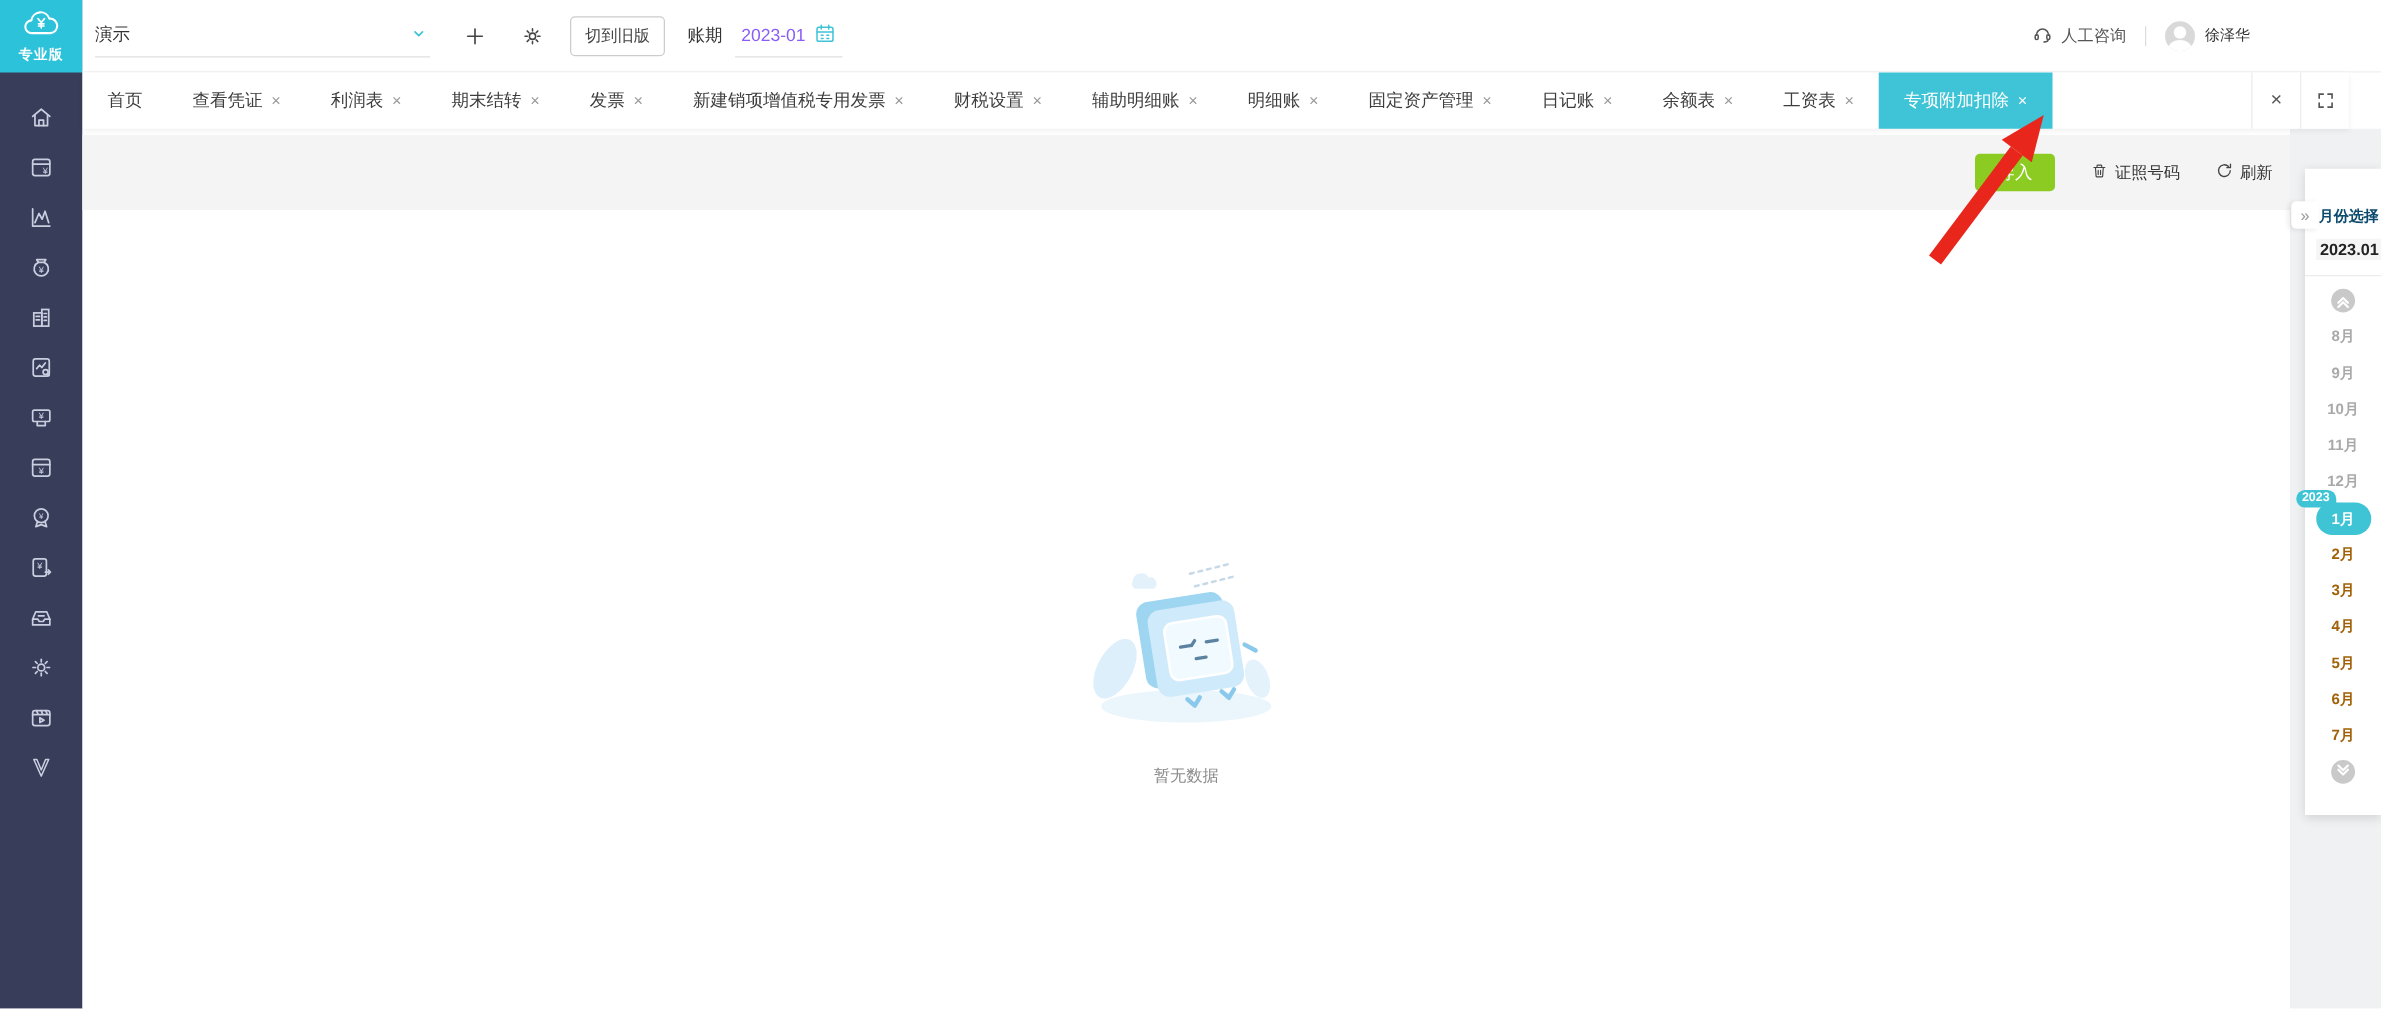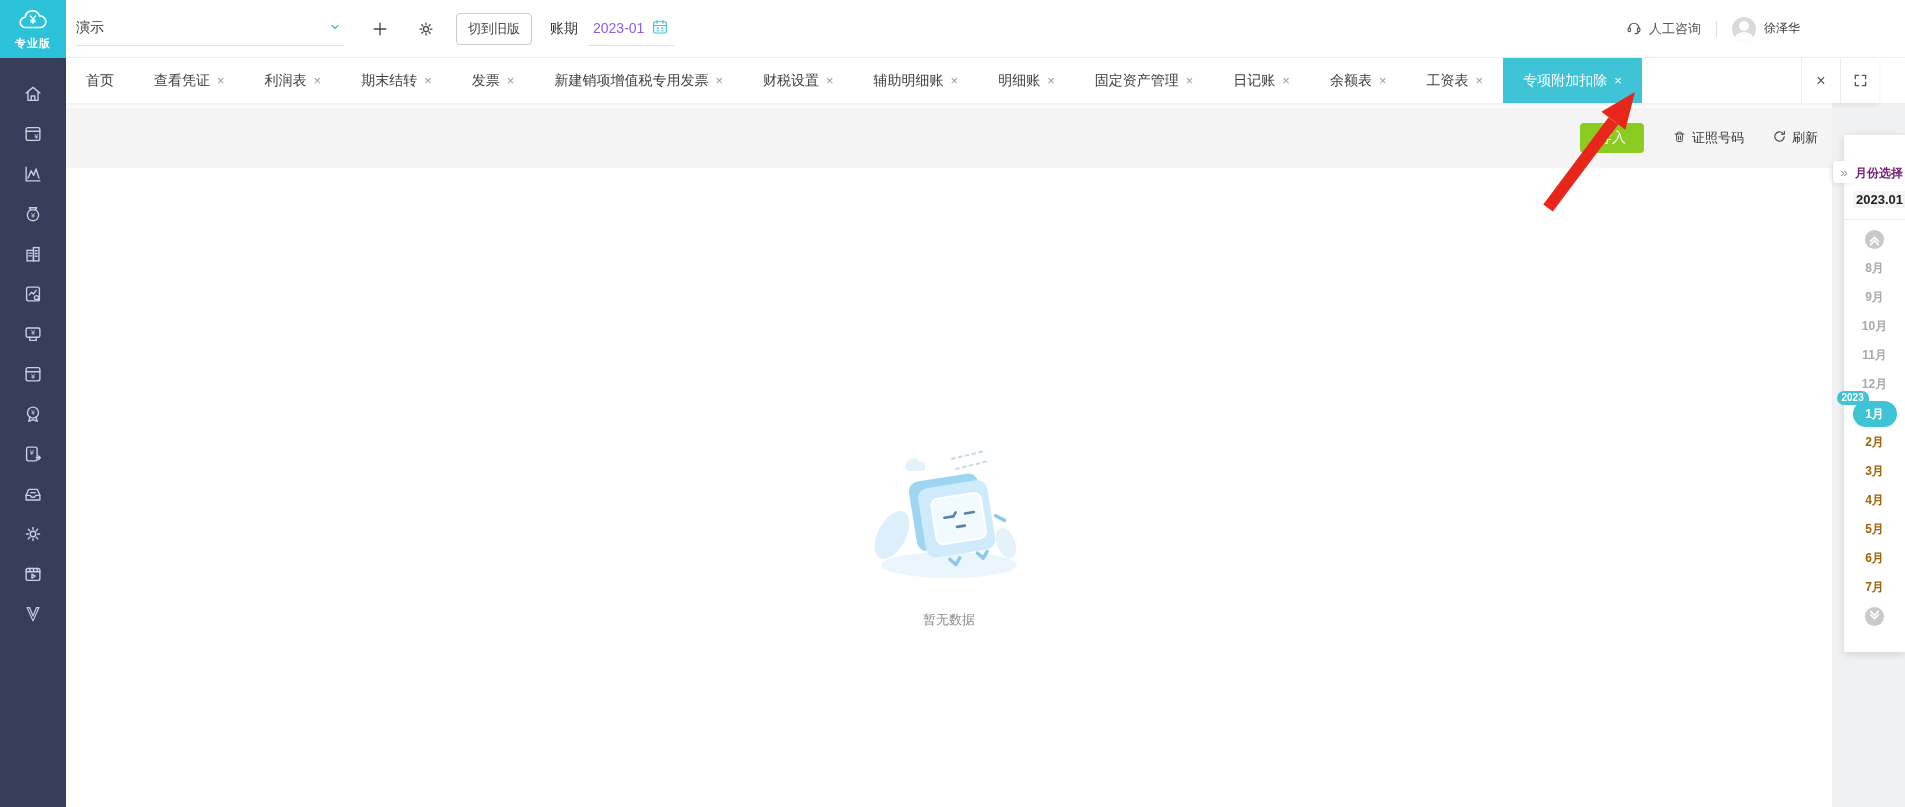--- a/index.html
+++ b/index.html
@@ -59,7 +59,7 @@
   .rail{position:absolute;left:1832px;top:103px;width:73px;height:704px;background:#f0f1f3;}
   .month-panel{position:absolute;left:12px;top:32px;width:61px;height:517px;background:#fff;box-shadow:0 2px 8px rgba(0,0,0,.13);}
   .mp-handle{position:absolute;left:-11px;top:26px;width:22px;height:22px;background:#fff;border-radius:4px 0 0 4px;box-shadow:-2px 1px 4px rgba(0,0,0,.08);display:flex;align-items:center;justify-content:center;color:#999;font-size:13px;cursor:pointer;}
-  .mp-title{margin:30px 0 0 11px;font-size:12px;font-weight:bold;color:#701a75;white-space:nowrap;}
+  .mp-title{margin:30px 0 0 11px;font-size:12px;font-weight:bold;color:#0c4a6e;white-space:nowrap;}
   .mp-current{margin:9px 0 0 9px;font-size:13px;font-weight:bold;color:#222;background:#f5f5f5;display:inline-block;padding:1px 3px;white-space:nowrap;max-width:52px;overflow:hidden;}
   .mp-divider{margin-top:7px;border-top:1px solid #ececec;}
   .mp-list{margin-top:5px;display:flex;flex-direction:column;align-items:center;}

